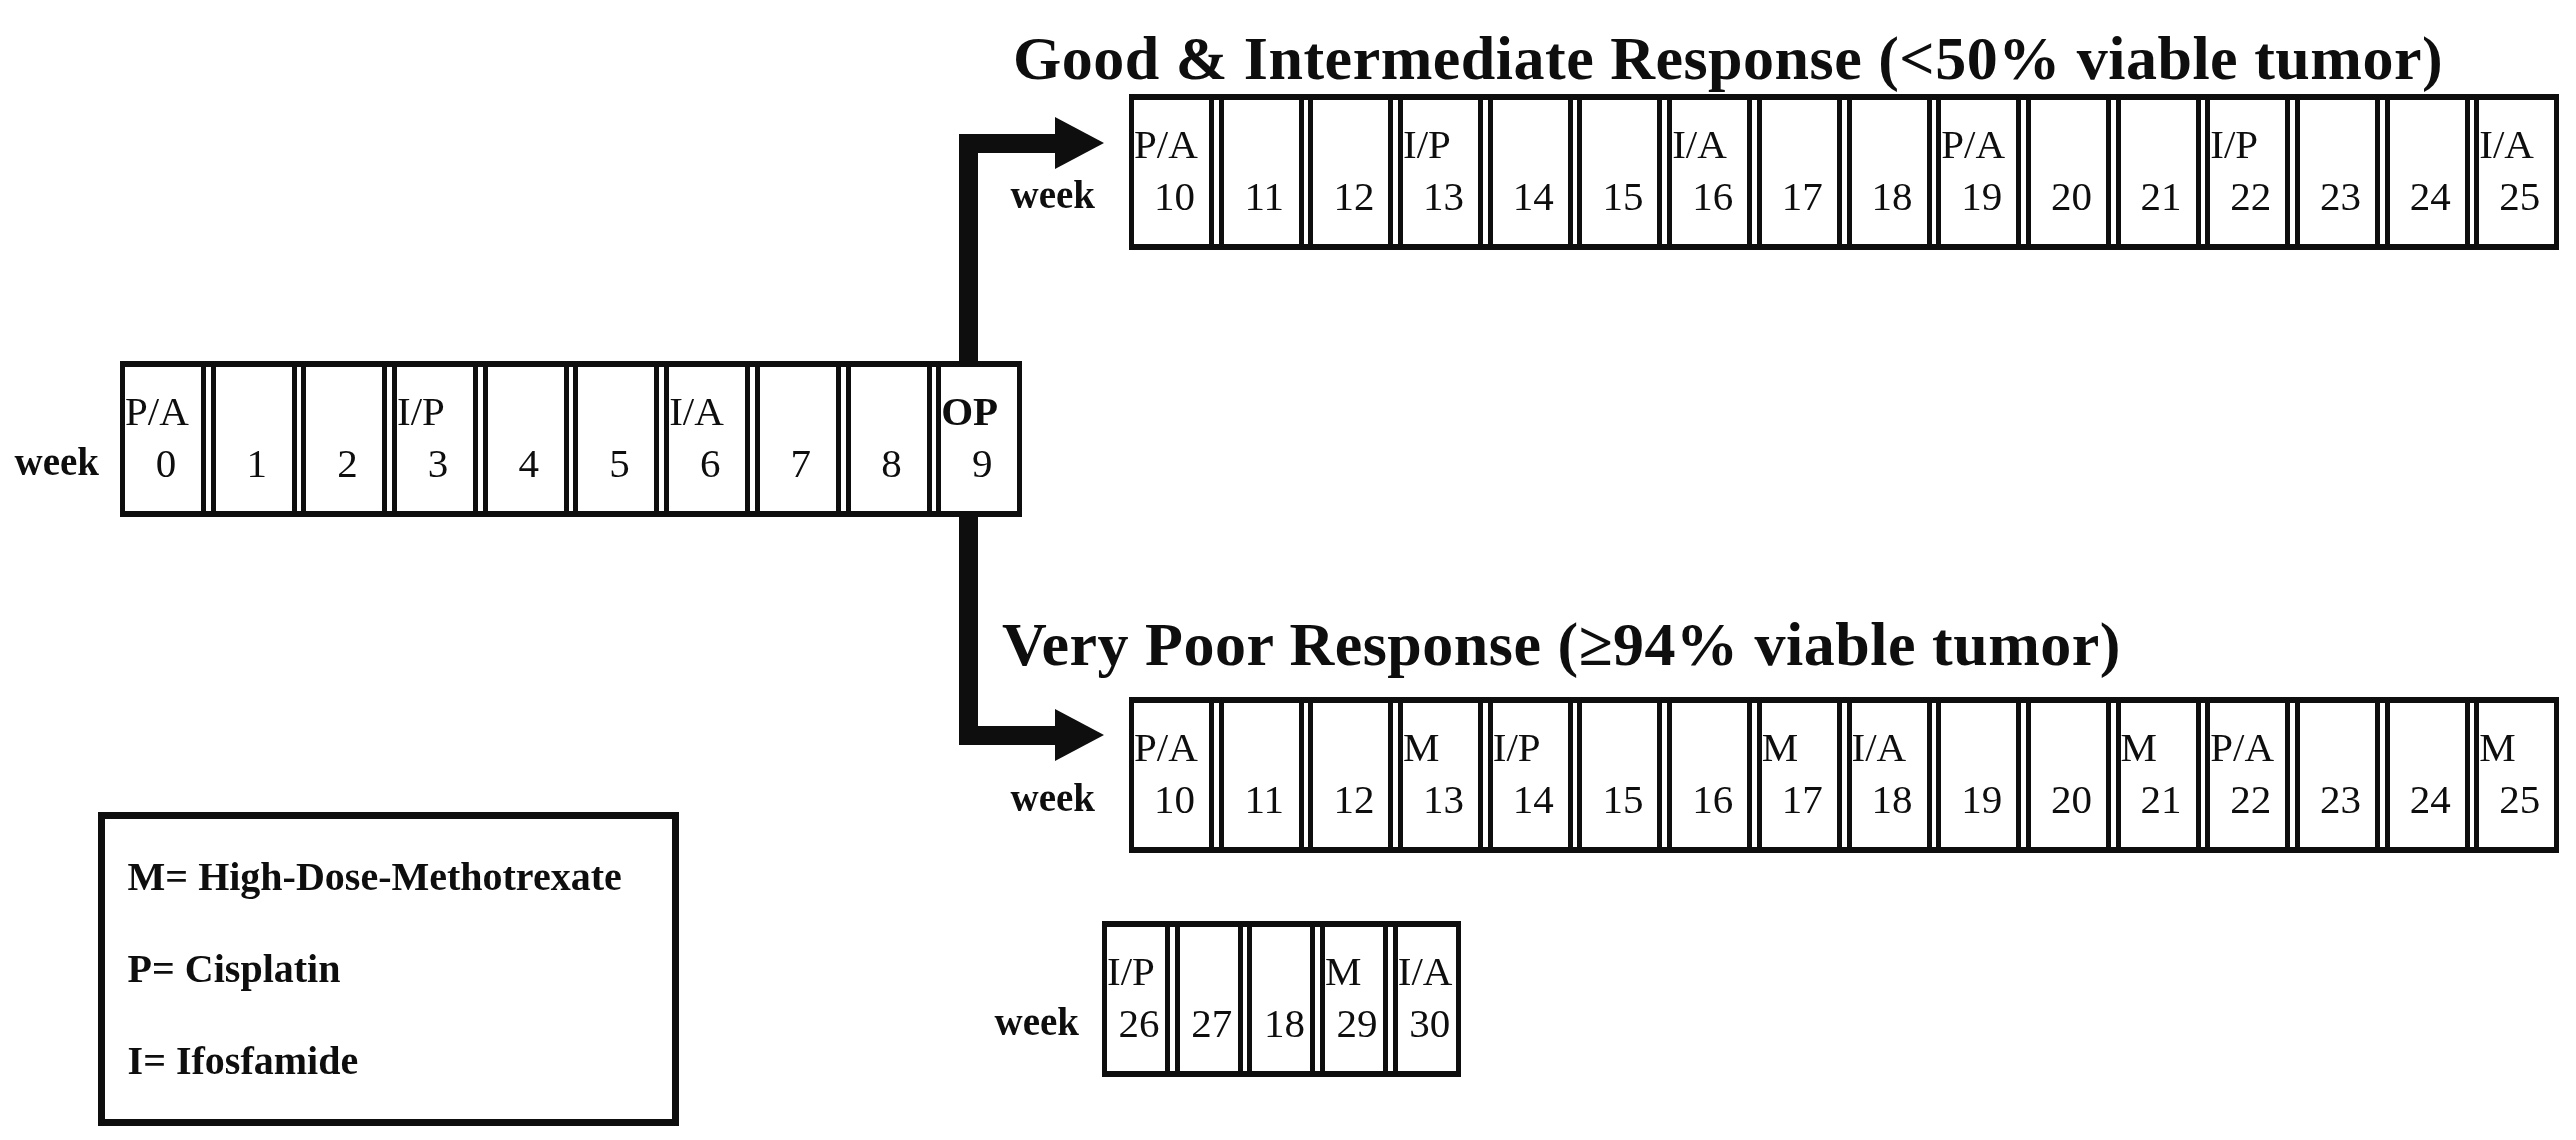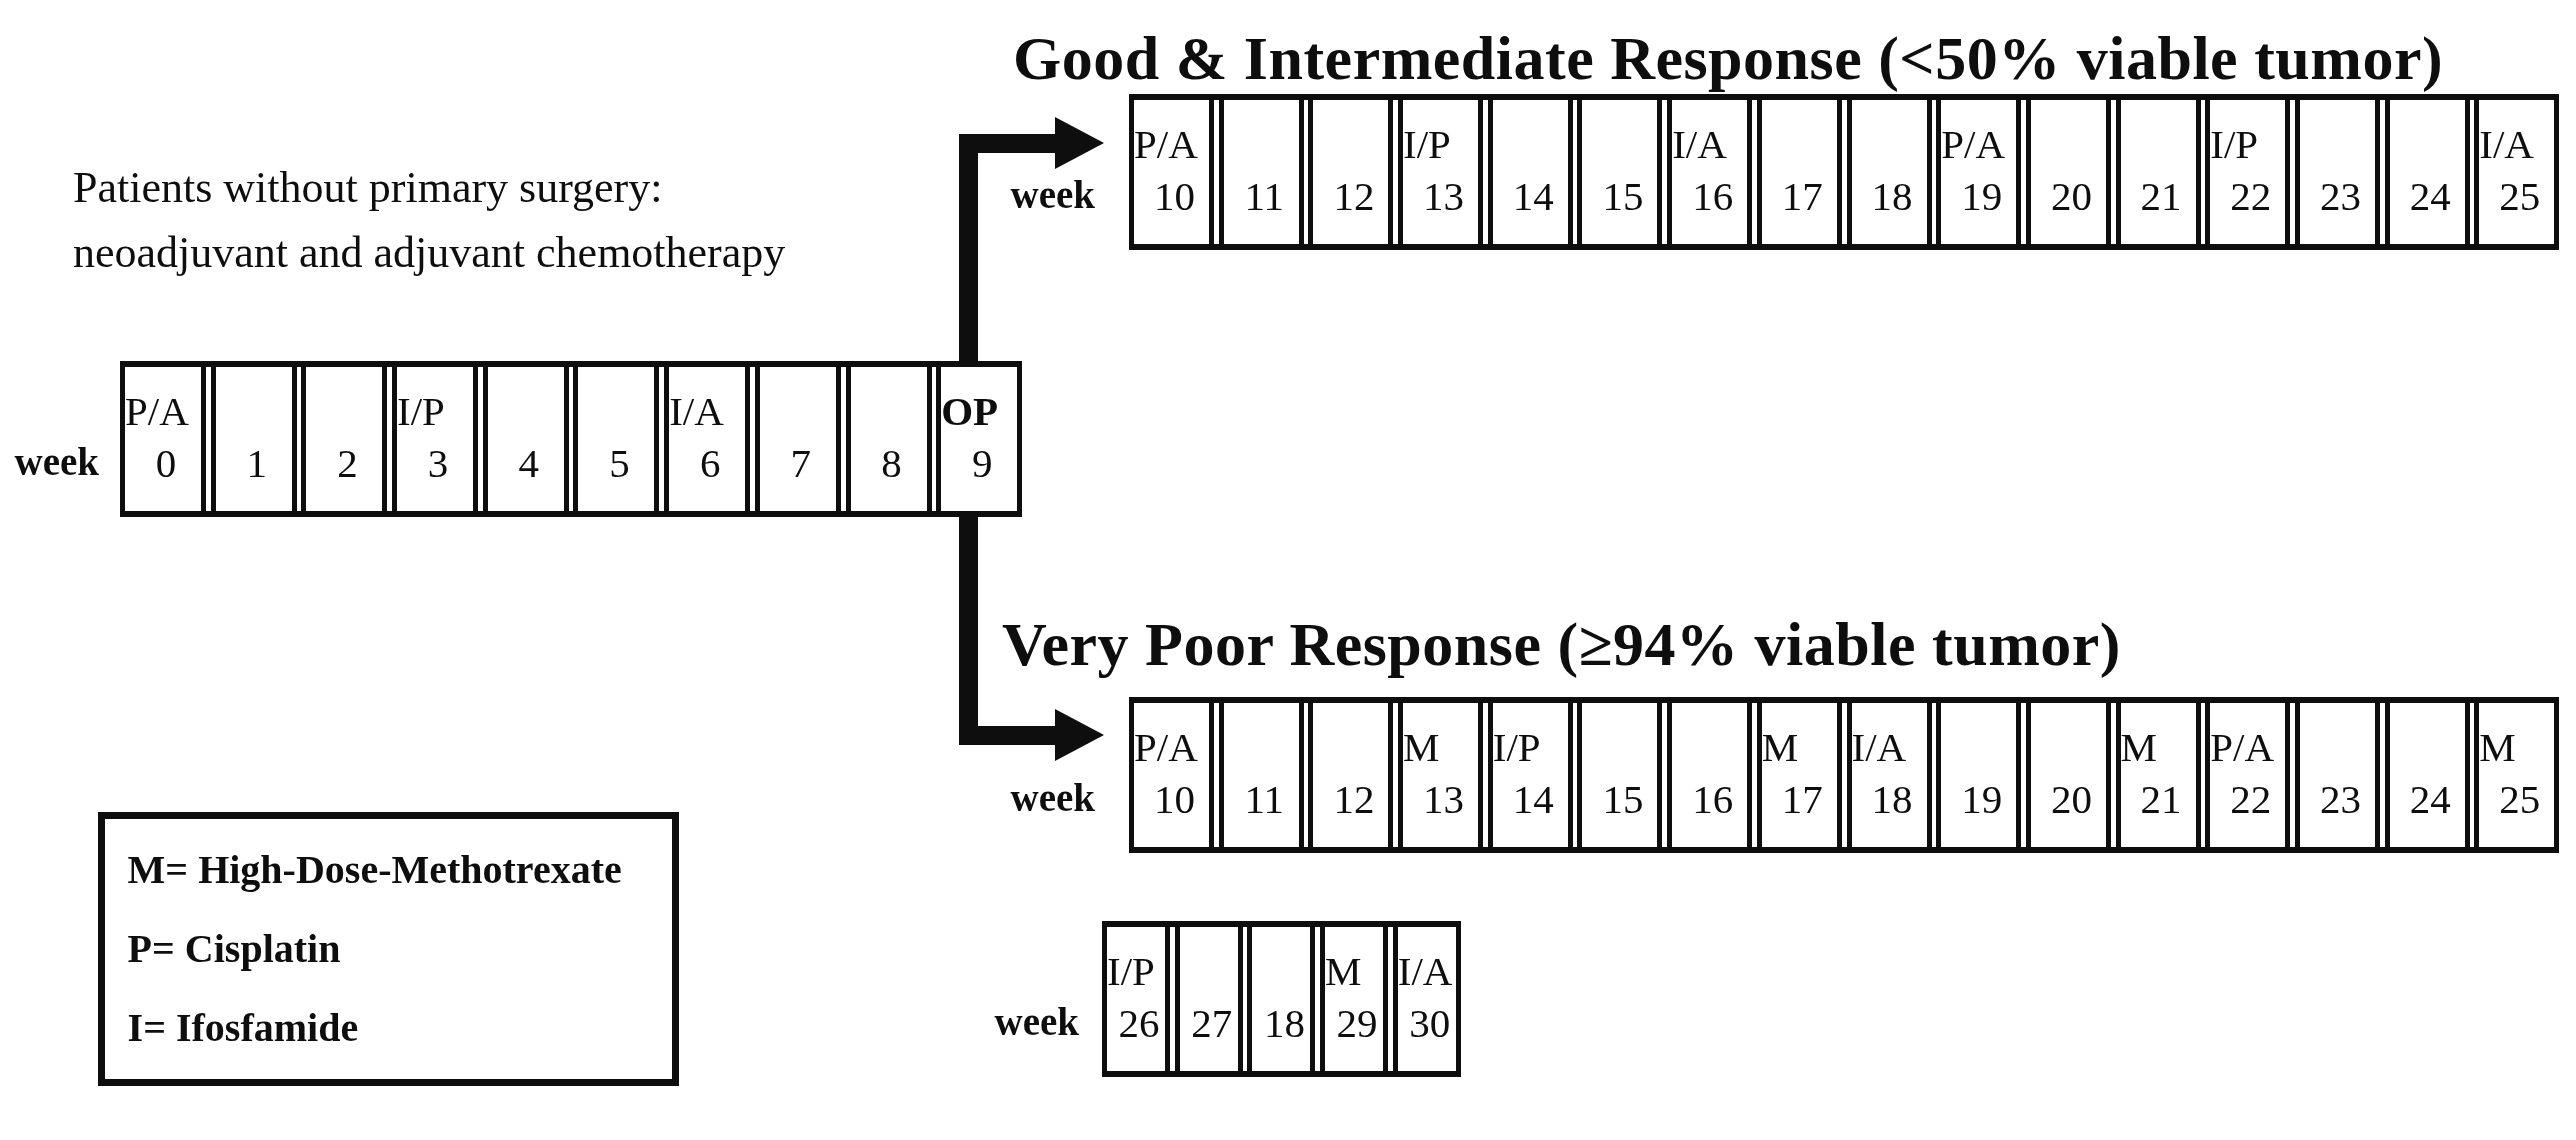--- a/index.html
+++ b/index.html
@@ -54,10 +54,6 @@
 
   <div id="title-good" class="title">Good &amp; Intermediate Response (&lt;50% viable tumor)</div>
 
-  <div id="left-note">
-    <div>Patients without primary surgery:</div>
-    <div>neoadjuvant and adjuvant chemotherapy</div>
-  </div>
 
   <div id="week-good" class="week-label">week</div>
   <div id="row-good" class="cellrow">

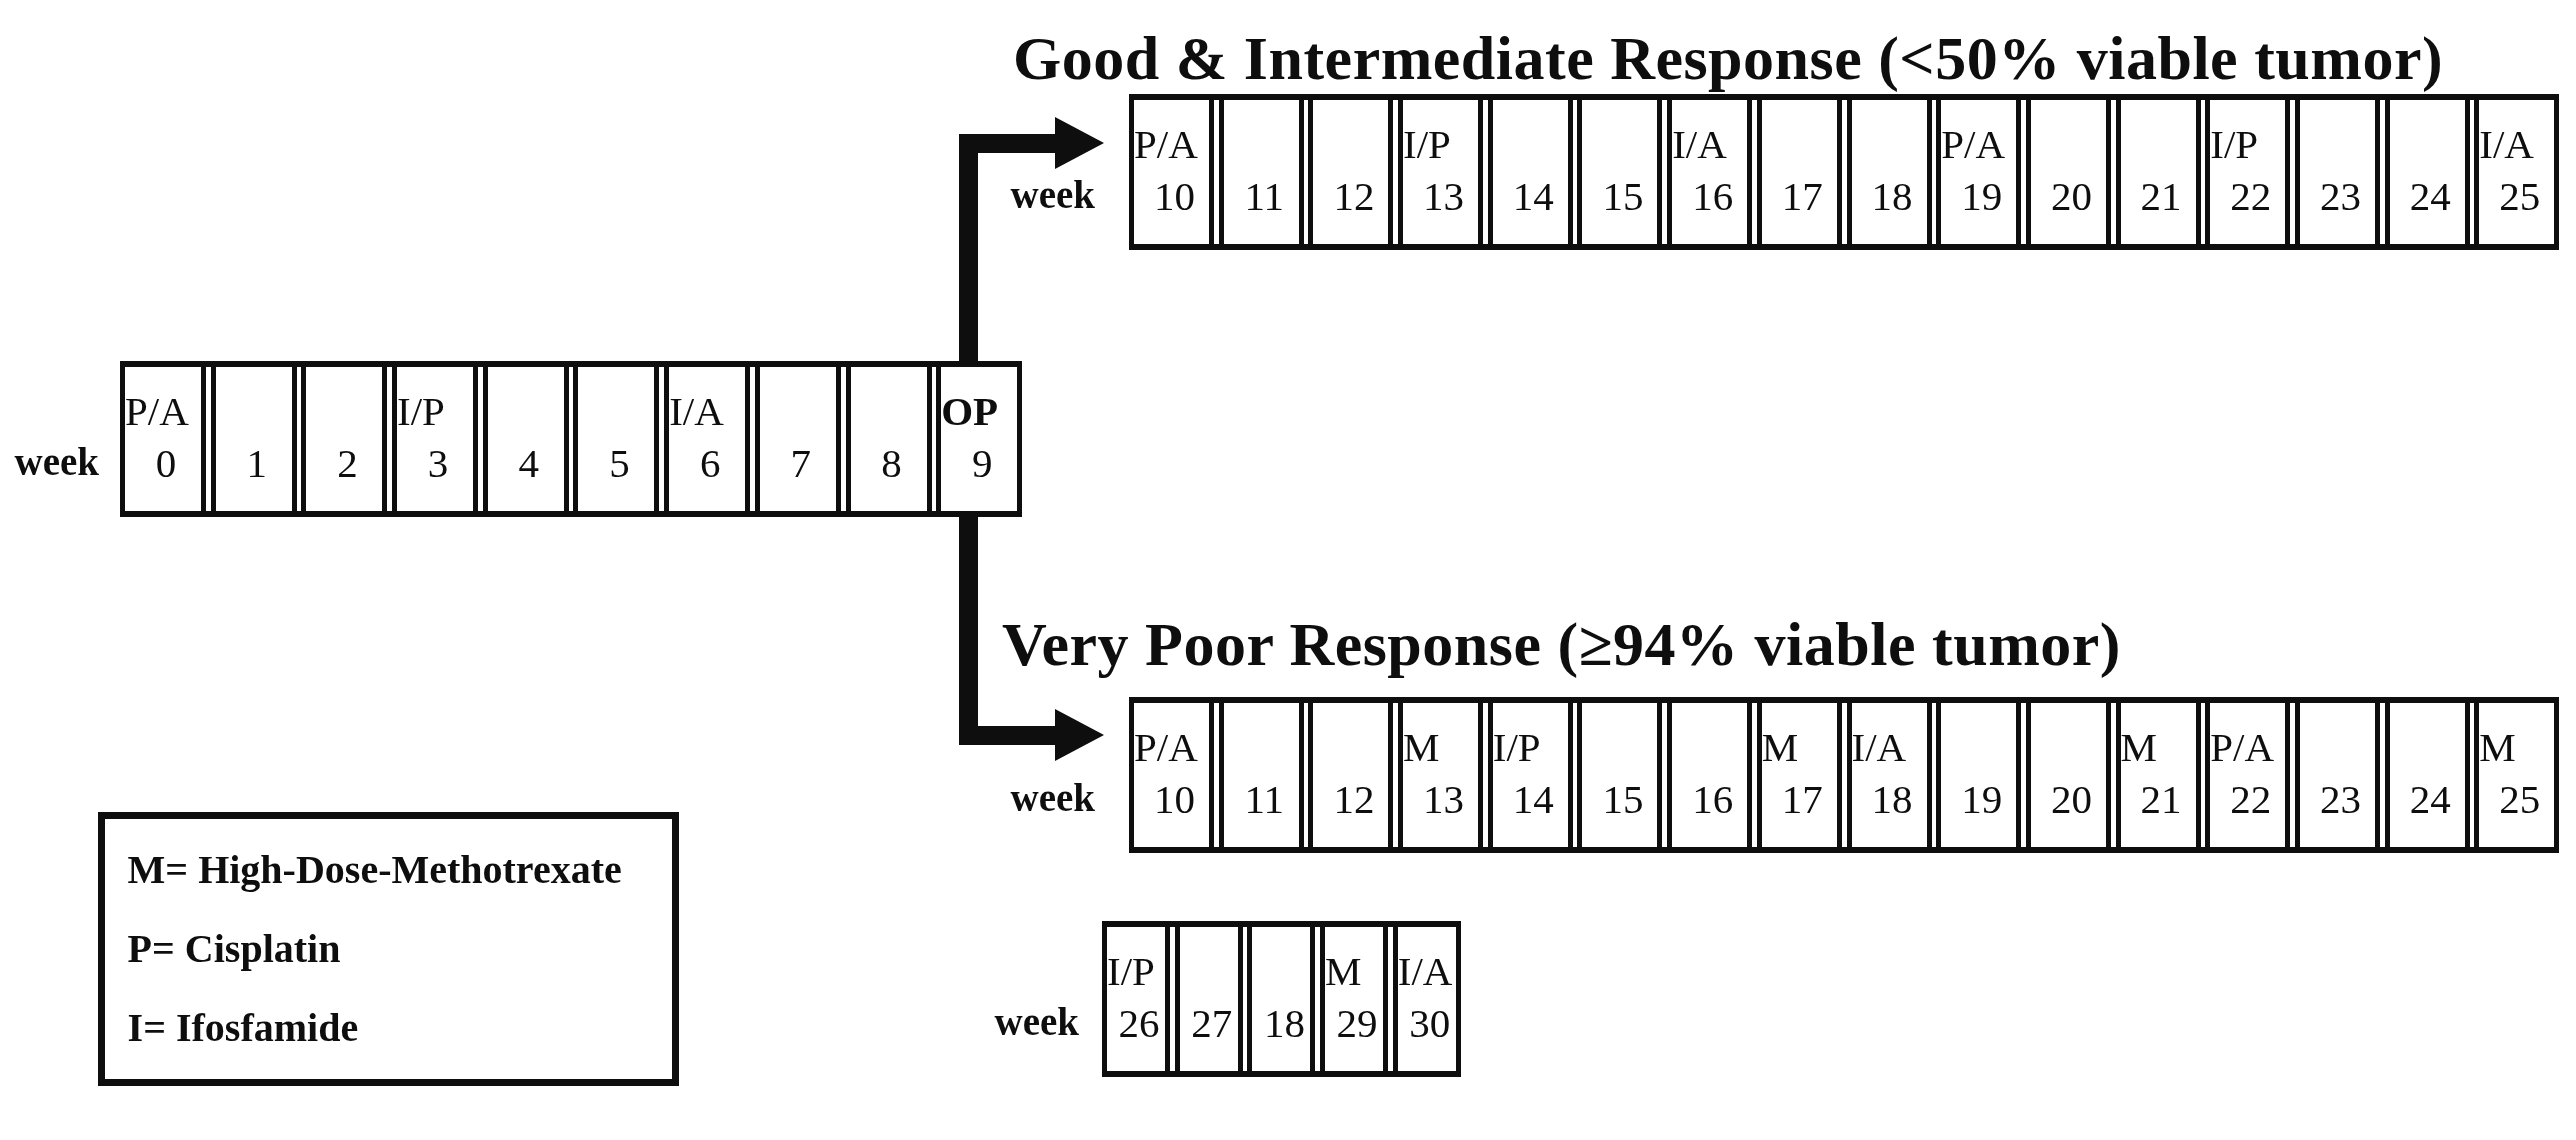--- a/index.html
+++ b/index.html
@@ -41,7 +41,7 @@
   #arrow-bot-head{position:absolute;left:1055px;top:709px;width:0;height:0;
     border-left:49px solid #0e0e0e;border-top:26px solid transparent;border-bottom:26px solid transparent;}
   #legend{
-    position:absolute;left:98px;top:812px;width:581px;height:274px;box-sizing:border-box;
+    position:absolute;left:98px;top:812px;width:581px;height:314px;box-sizing:border-box;
     border:7.5px solid #0e0e0e;display:flex;flex-direction:column;justify-content:space-around;
     padding:11.3px 9.4px 11.3px 22.6px;background:#ffffff;
   }

